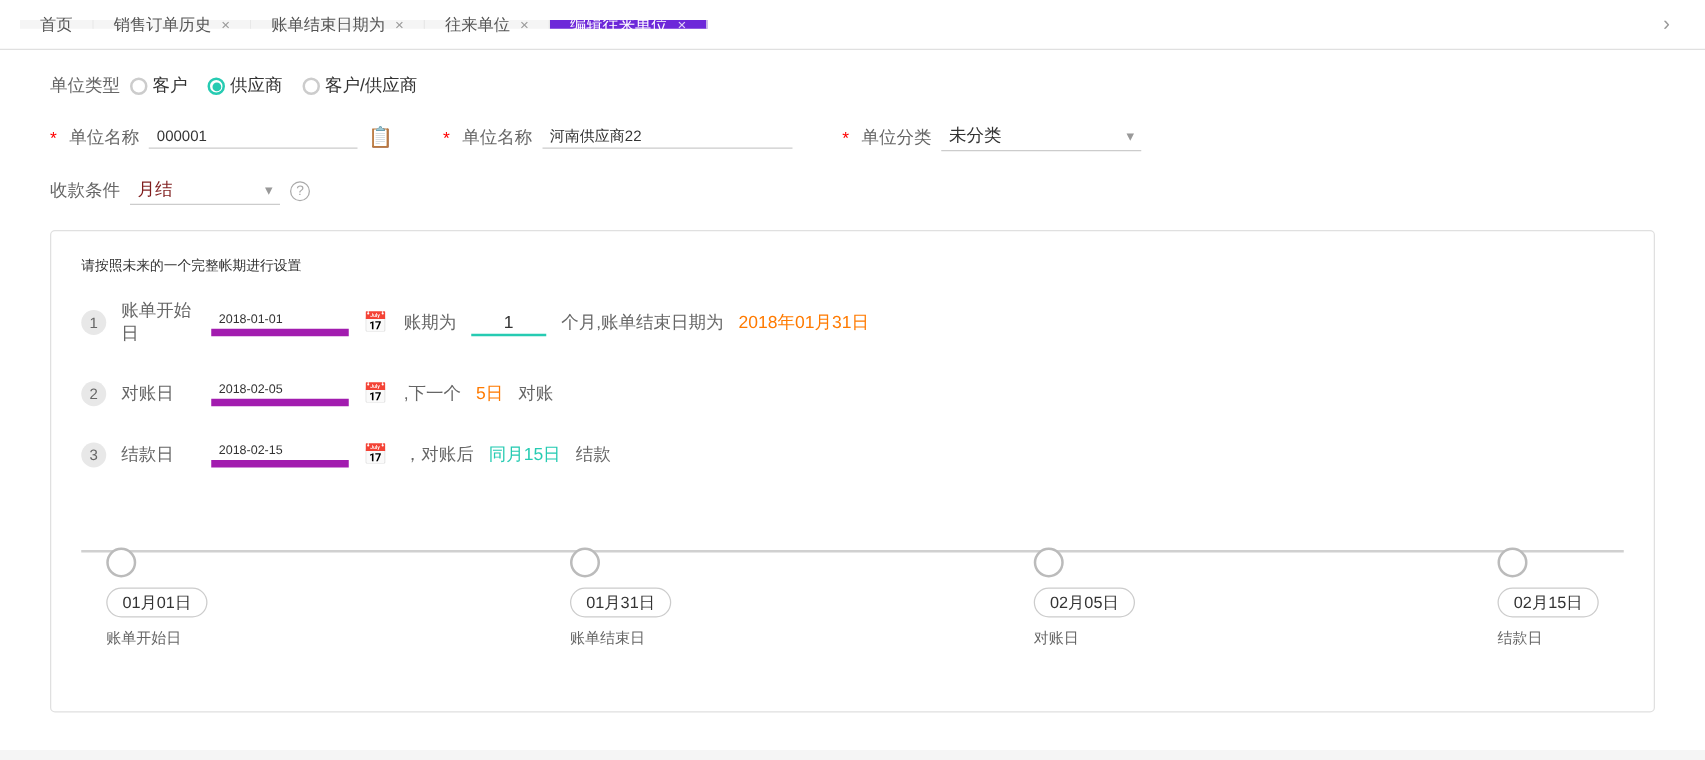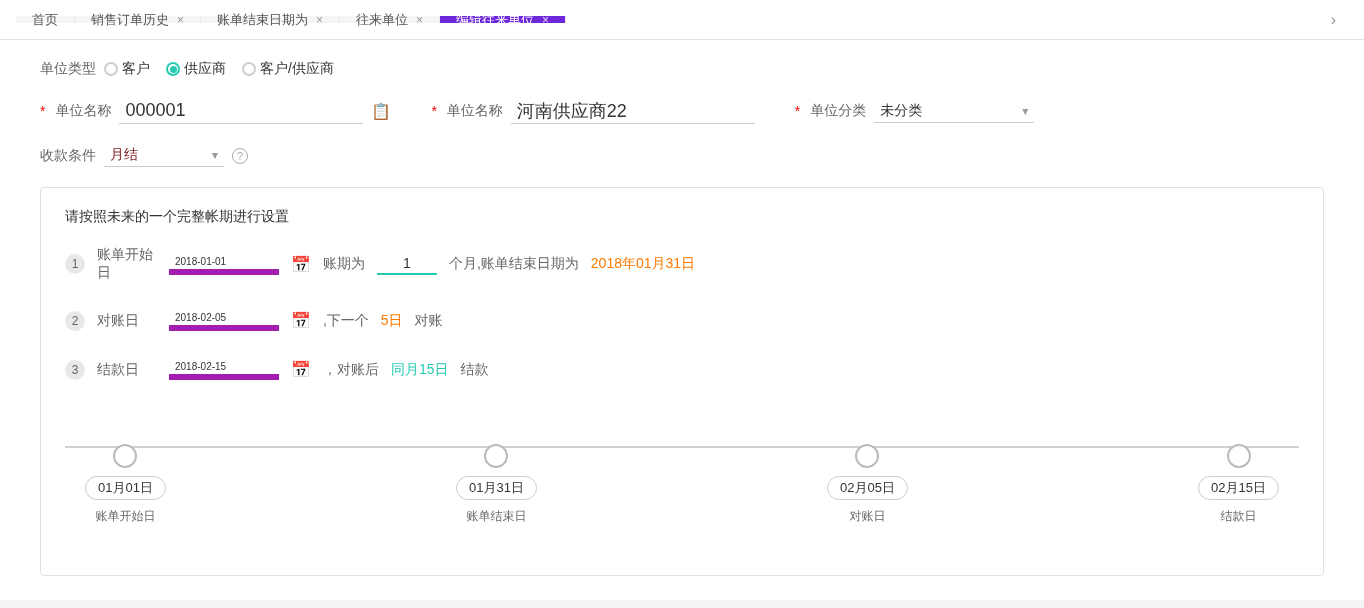--- a/index.html
+++ b/index.html
@@ -78,7 +78,7 @@
       border: none;
       border-bottom: 1px solid #ccc;
       padding: 2px 6px;
-      font-size: 18px;
+      font-size: 12px;
       color: #333;
       outline: none;
       min-width: 140px;

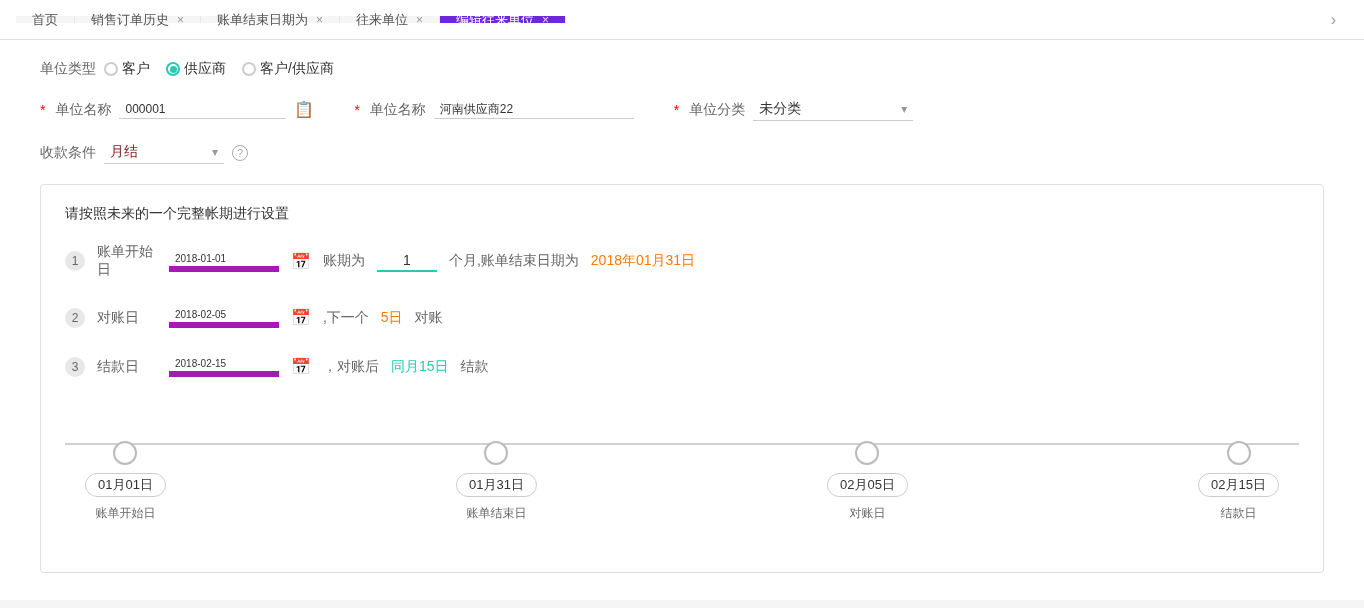--- a/index.html
+++ b/index.html
@@ -168,7 +168,7 @@
       margin-top: 10px;
     }
     .section-title {
-      font-size: 14px;
+      font-size: 11px;
       color: #333;
       margin-bottom: 20px;
     }

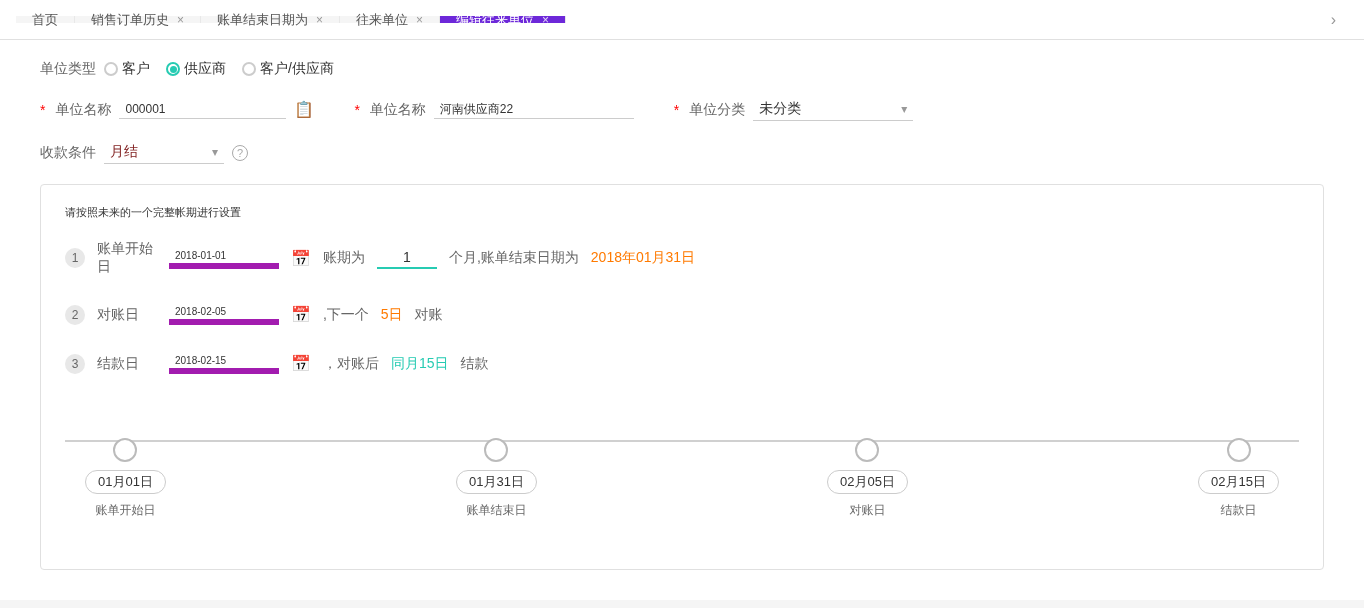--- a/index.html
+++ b/index.html
@@ -254,7 +254,7 @@
     .timeline-node {
       display: flex;
       flex-direction: column;
-      align-items: center;
+      align-items: flex-start;
       gap: 8px;
     }
     .node-circle {

